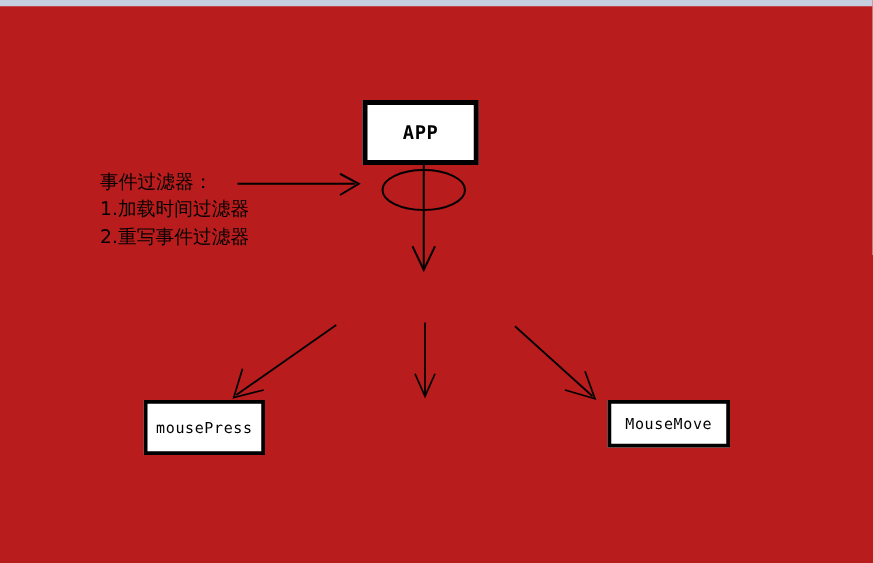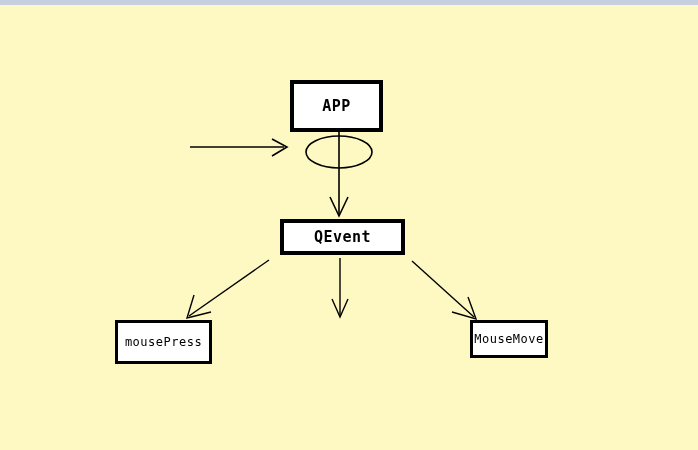--- a/index.html
+++ b/index.html
@@ -19,7 +19,7 @@
     left: 0; top: 0;
     width: 698px;
     height: 450px;
-    background: #fef9c3;
+    background: #b91c1c;
   }
   .top-strip {
     position: absolute;

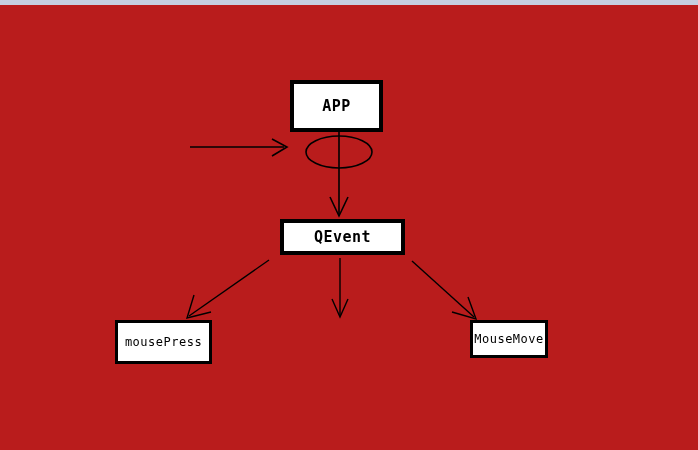--- a/index.html
+++ b/index.html
@@ -138,6 +138,11 @@
 
   <div class="node leaf" id="node-mousemove">MouseMove</div>
 
+  <div class="cjk-text" id="filter-note">
+    <span class="note-line">事件过滤器：</span>
+    <span class="note-line">1.加载时间过滤器</span>
+    <span class="note-line">2.重写事件过滤器</span>
+  </div>
 
 
 </div>

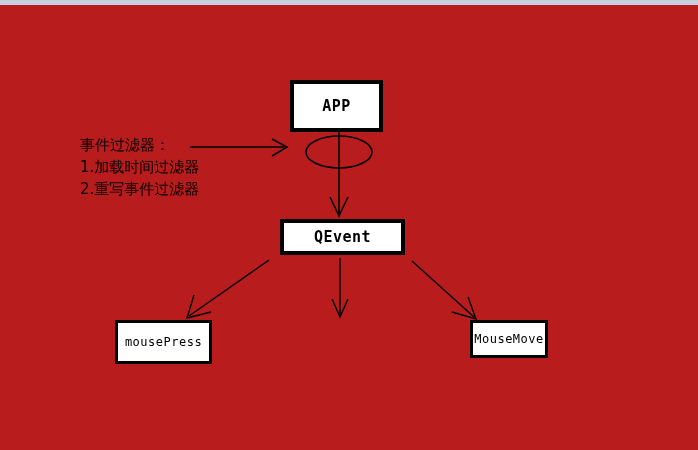--- a/index.html
+++ b/index.html
@@ -131,7 +131,6 @@
 
   <div class="node" id="node-app">APP</div>
 
-  <div class="node" id="node-qevent">QEvent</div>
 
   <div class="node leaf" id="node-mousepress">mousePress</div>
 

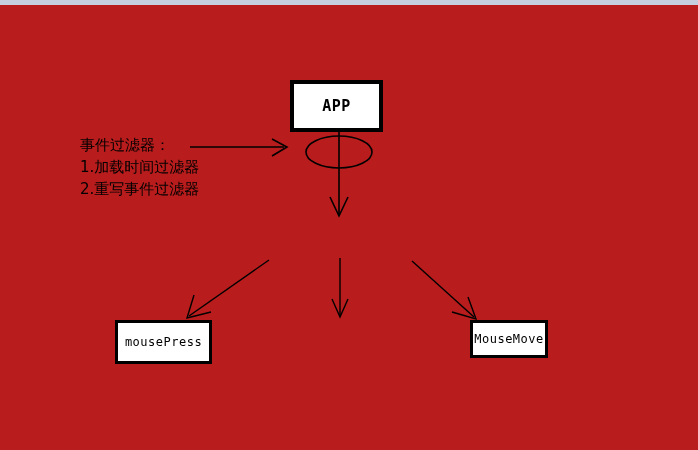--- a/index.html
+++ b/index.html
@@ -72,8 +72,8 @@
     width: 97px; height: 38px;
   }
   #node-mousemove {
-    left: 470px; top: 320px;
-    width: 78px; height: 38px;
+    left: 486px; top: 320px;
+    width: 98px; height: 38px;
   }
   .cjk-text {
     position: absolute;

